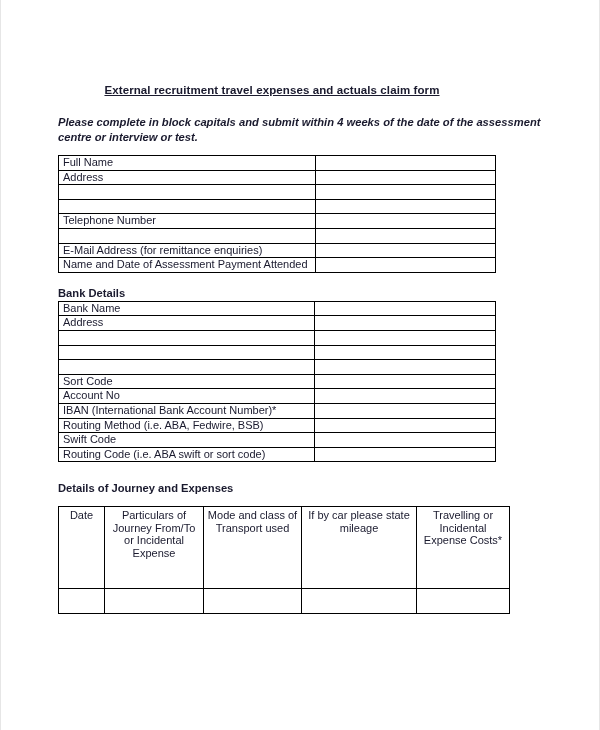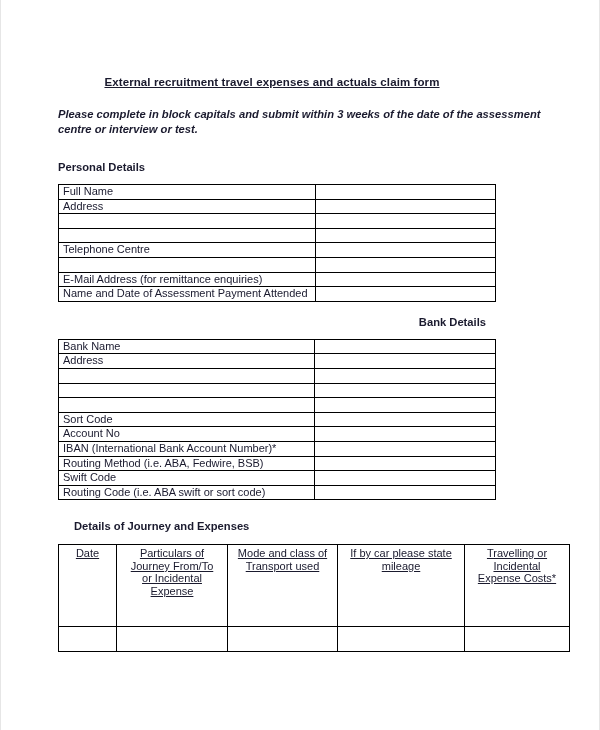--- a/index.html
+++ b/index.html
@@ -26,7 +26,7 @@
   .content {
     position: absolute;
     left: 57px;
-    top: 4px;
+    top: 12px;
     width: 428px;
   }
   .doc-title {

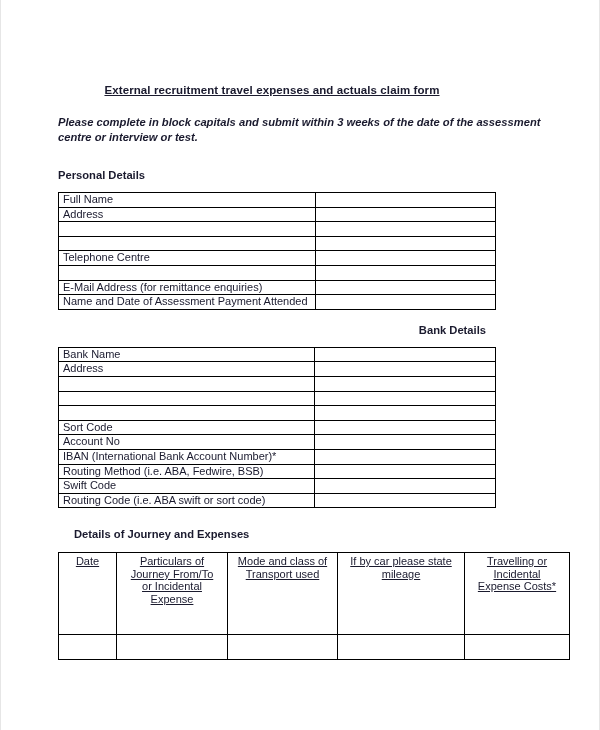--- a/index.html
+++ b/index.html
@@ -122,7 +122,7 @@
 
     <div class="doc-title">External recruitment travel expenses and actuals claim form</div>
 
-    <div class="instruction">Please complete in block capitals and submit within 3 weeks of the date of the assessment centre or interview or test.</div>
+    <div class="instruction">Please complete in block capitals and submit within 4 weeks of the date of the assessment centre or interview or test.</div>
 
     <div class="section-heading sh-personal">Personal Details</div>
 

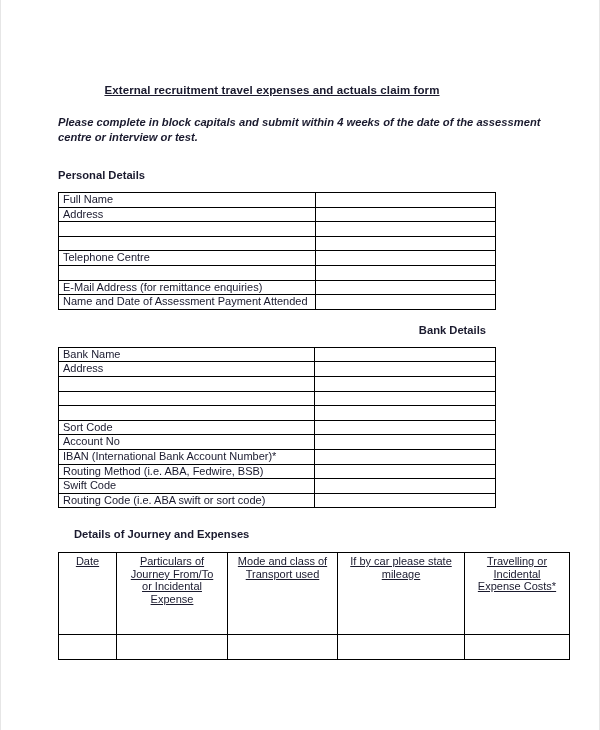--- a/index.html
+++ b/index.html
@@ -124,7 +124,6 @@
 
     <div class="instruction">Please complete in block capitals and submit within 4 weeks of the date of the assessment centre or interview or test.</div>
 
-    <div class="section-heading sh-personal">Personal Details</div>
 
     <table class="tbl-personal">
       <tbody>

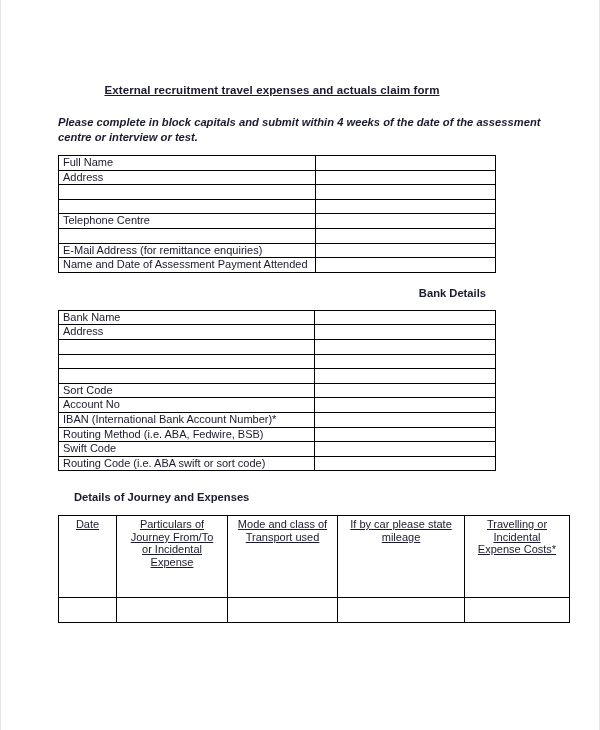--- a/index.html
+++ b/index.html
@@ -144,7 +144,7 @@
           <td class="c-value"></td>
         </tr>
         <tr>
-          <td class="c-label">Telephone Centre</td>
+          <td class="c-label">Telephone Number</td>
           <td class="c-value"></td>
         </tr>
         <tr>

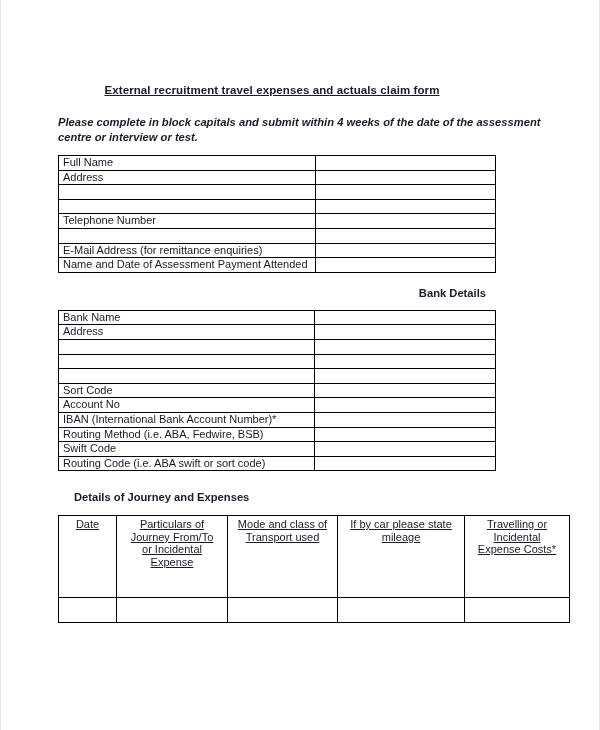--- a/index.html
+++ b/index.html
@@ -55,7 +55,7 @@
     line-height: 13px;
   }
   .sh-personal { padding-top: 24px; }
-  .sh-bank { padding-top: 14px; text-align: right; }
+  .sh-bank { padding-top: 14px; }
   .sh-journey { padding-top: 20px; margin-left: 16px; }
 
   .para {

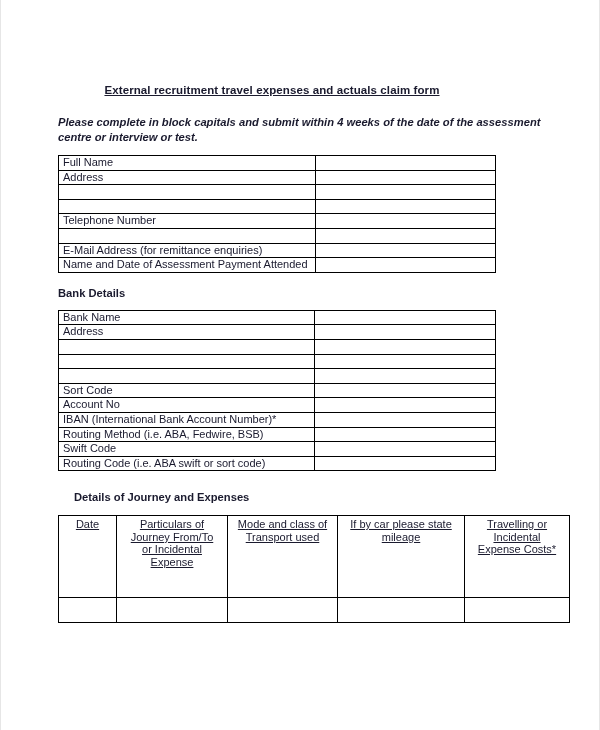--- a/index.html
+++ b/index.html
@@ -89,7 +89,7 @@
 
   .tbl-bank {
     width: 428px;
-    margin-top: 10px;
+    margin-top: 1px;
   }
   .tbl-bank .c-label { width: 251px; }
   .tbl-bank .c-value { width: 176px; }

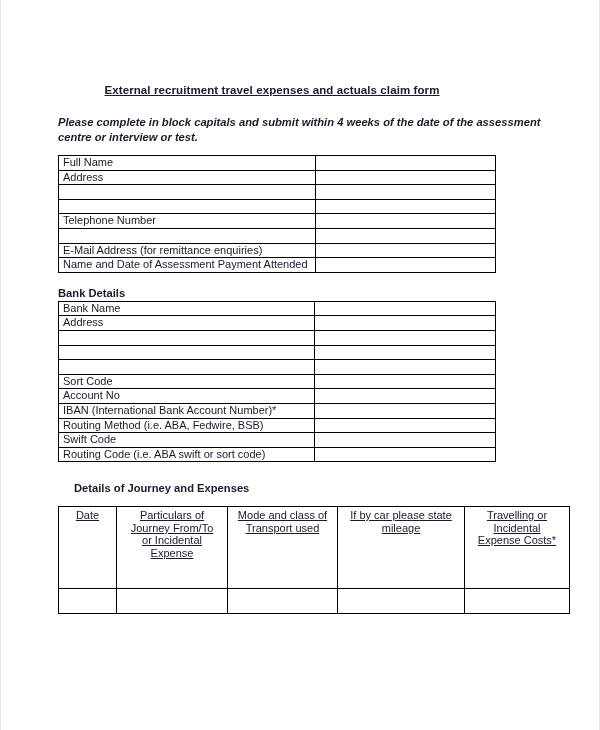--- a/index.html
+++ b/index.html
@@ -56,7 +56,7 @@
   }
   .sh-personal { padding-top: 24px; }
   .sh-bank { padding-top: 14px; }
-  .sh-journey { padding-top: 20px; margin-left: 16px; }
+  .sh-journey { padding-top: 20px; }
 
   .para {
     font-size: 11px;

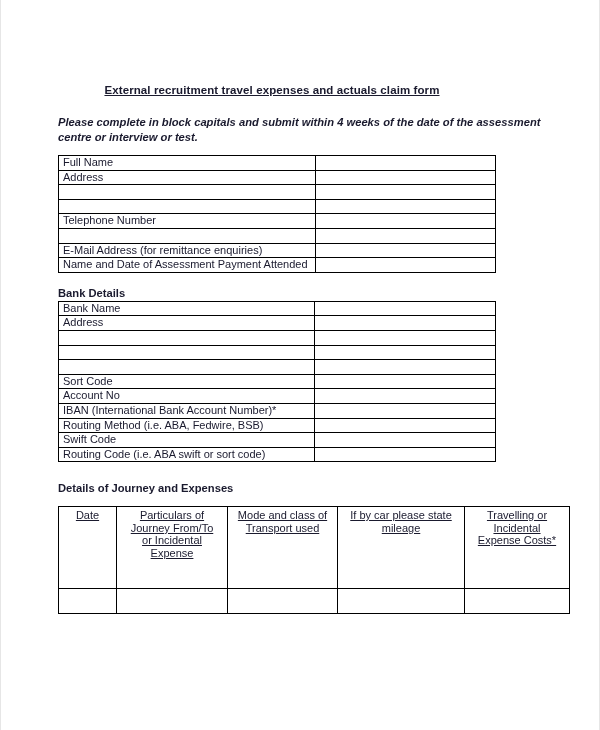--- a/index.html
+++ b/index.html
@@ -100,11 +100,10 @@
   }
   .tbl-journey td {
     text-align: center;
-    padding: 2px 8px;
+    padding: 2px 2px;
     white-space: normal;
     vertical-align: top;
     line-height: 12.6px;
-    text-decoration: underline;
   }
   .tbl-journey .jh { height: 77px; }
   .tbl-journey .jr { height: 20px; }

